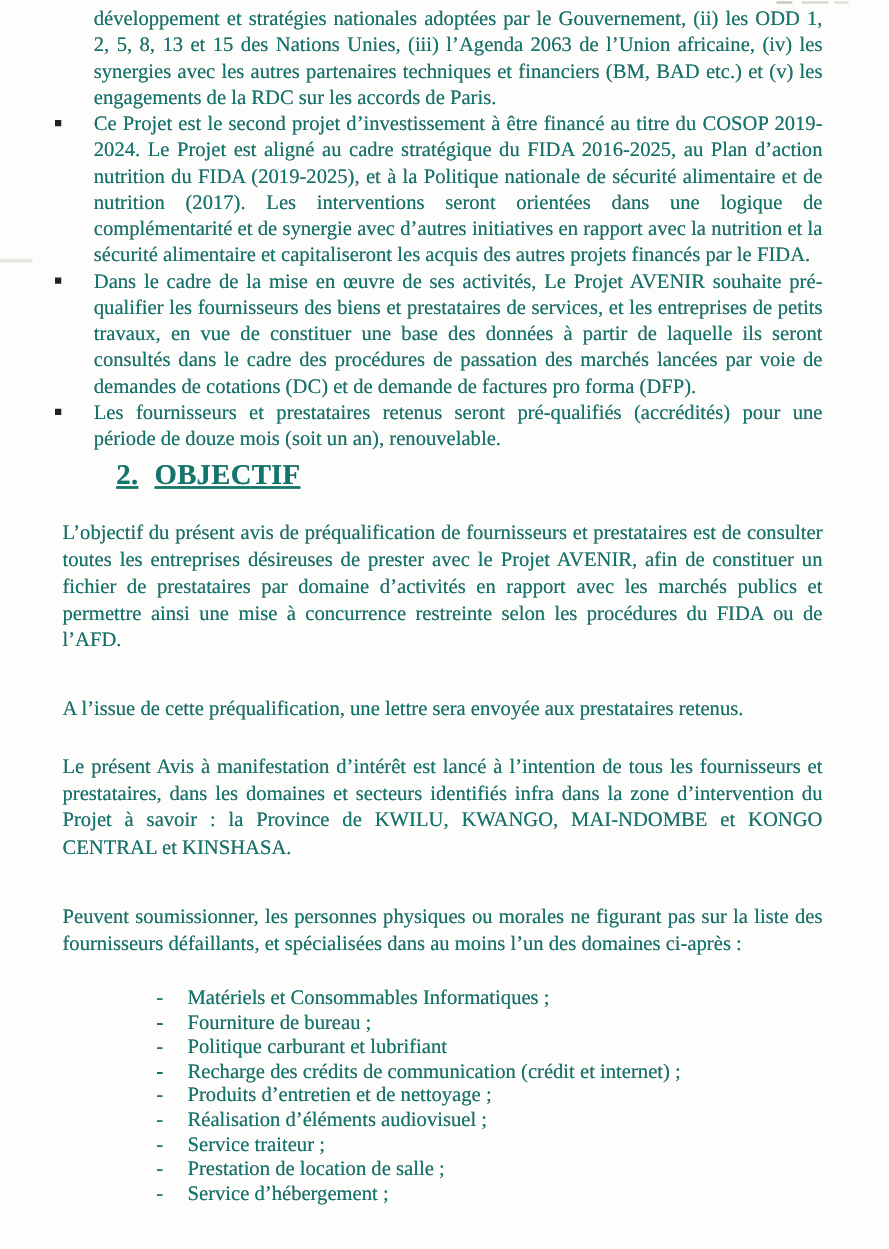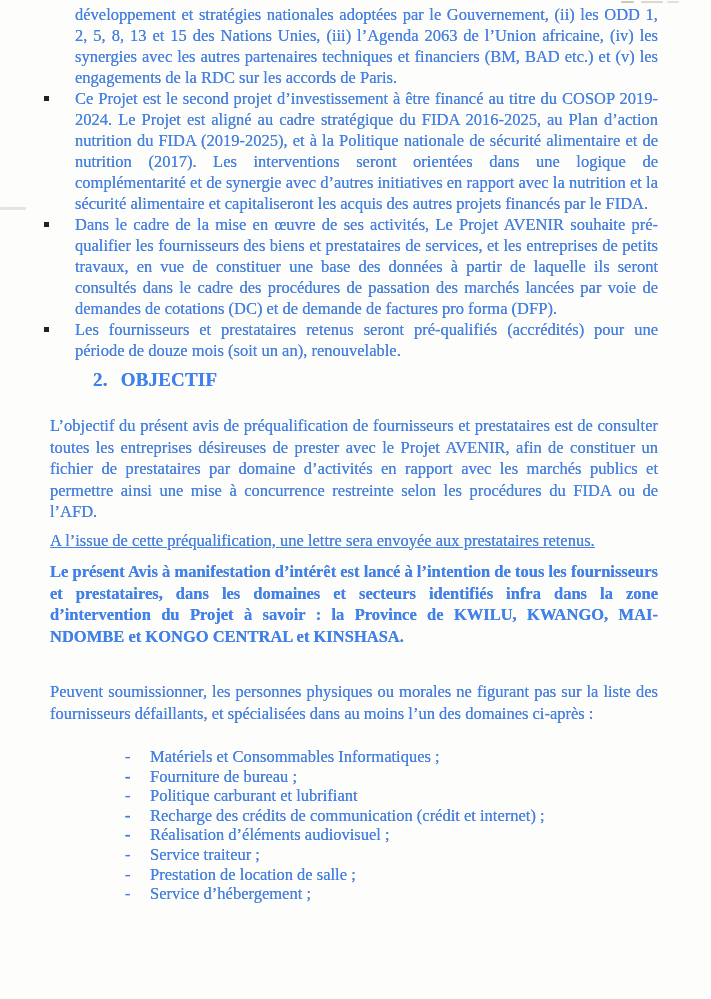--- a/index.html
+++ b/index.html
@@ -18,7 +18,7 @@
     background: #fdfdfb;
     overflow: hidden;
     font-family: "Liberation Serif", "DejaVu Serif", serif;
-    color: #3b82f6;
+    color: #0f766e;
   }
   .scan-artifact {
     position: absolute;

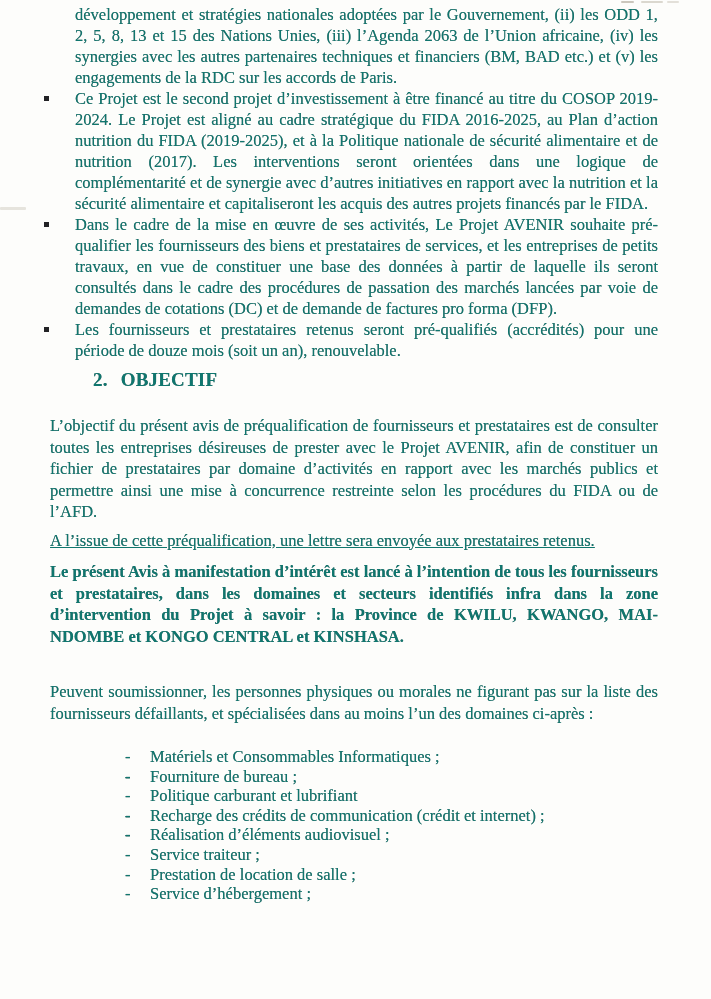--- a/index.html
+++ b/index.html
@@ -58,11 +58,12 @@
   }
   .section-heading {
     margin: 8px 0 0 43px;
-    font-size: 19px;
+    font-size: 23px;
     line-height: 22px;
     font-weight: 700;
     letter-spacing: .2px;
     text-shadow: 0 0 .5px rgba(30,30,33,.55);
+    text-decoration: underline;
   }
   .section-heading .num {
     margin-right: 13px;

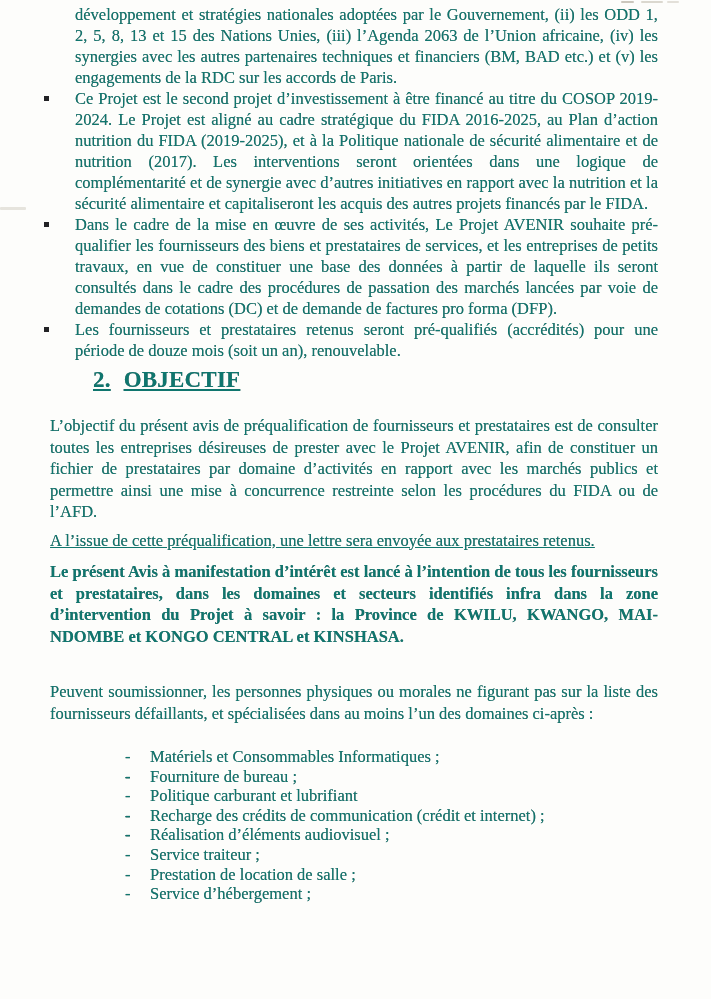--- a/index.html
+++ b/index.html
@@ -74,7 +74,7 @@
     line-height: 21.5px;
   }
   .para-1 { margin-top: 24px; }
-  .para-2 { margin-top: 7px; text-decoration: underline; }
+  .para-2 { margin-top: 33px; }
   .para-3 { margin-top: 10px; font-weight: bold; }
   .para-4 { margin-top: 34px; }
   .domain-list {

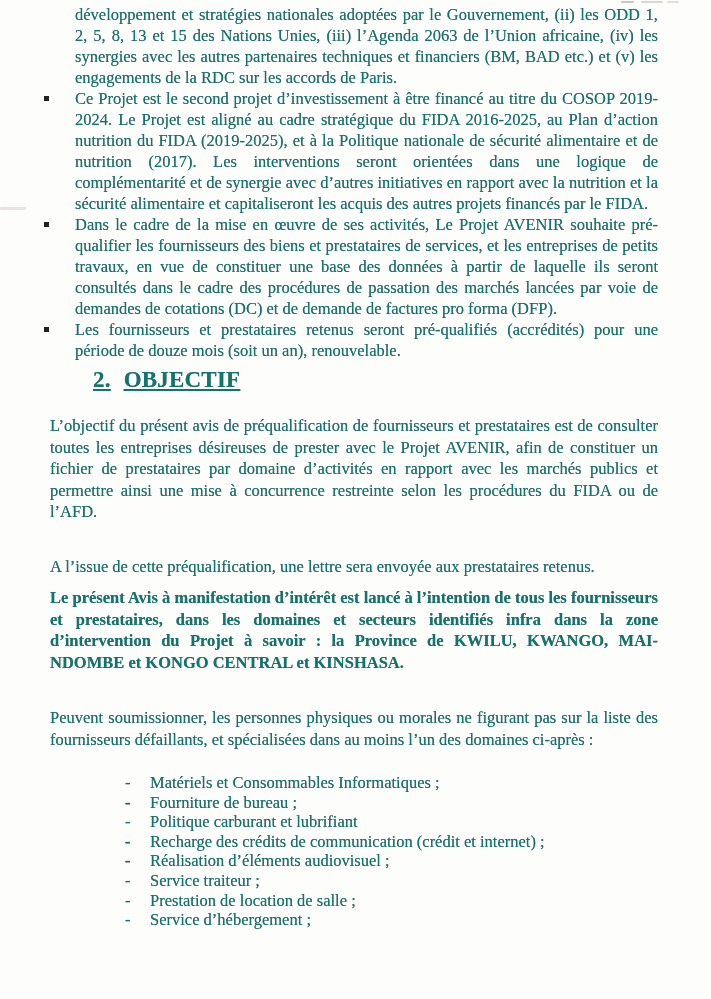--- a/index.html
+++ b/index.html
@@ -75,7 +75,7 @@
   }
   .para-1 { margin-top: 24px; }
   .para-2 { margin-top: 33px; }
-  .para-3 { margin-top: 10px; font-weight: bold; }
+  .para-3 { margin-top: 25px; }
   .para-4 { margin-top: 34px; }
   .domain-list {
     list-style: none;

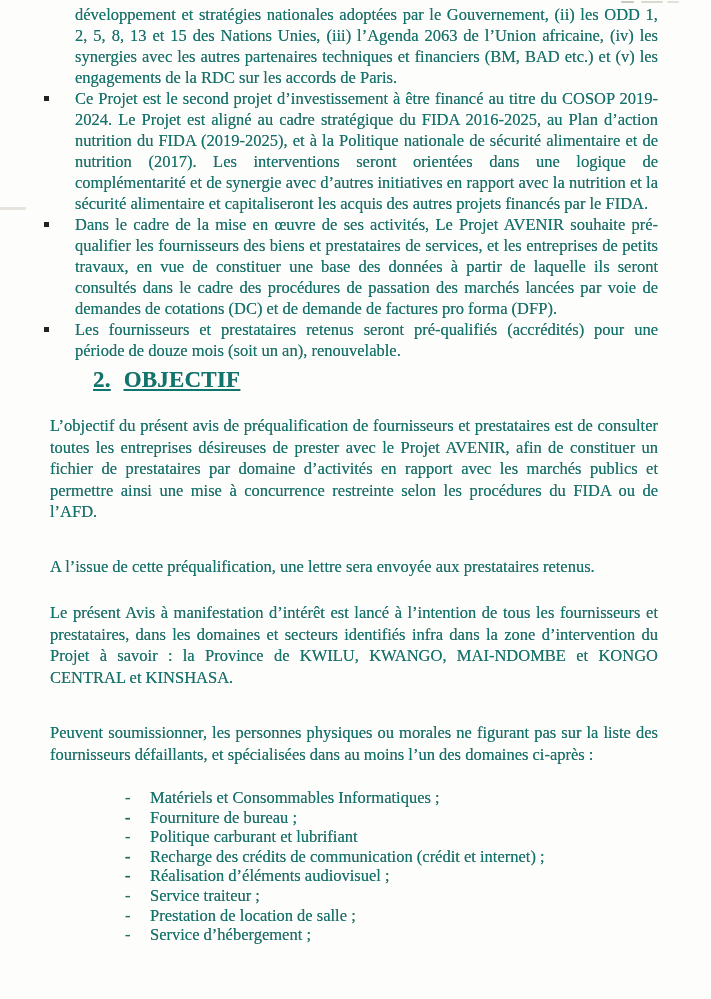--- a/index.html
+++ b/index.html
@@ -162,6 +162,7 @@
       </li>
       <li class="domain-item">
         <span class="dash-marker">-</span>
+        <span class="domain-text">Produits d’entretien et de nettoyage ;</span>
       </li>
       <li class="domain-item">
         <span class="dash-marker">-</span>

